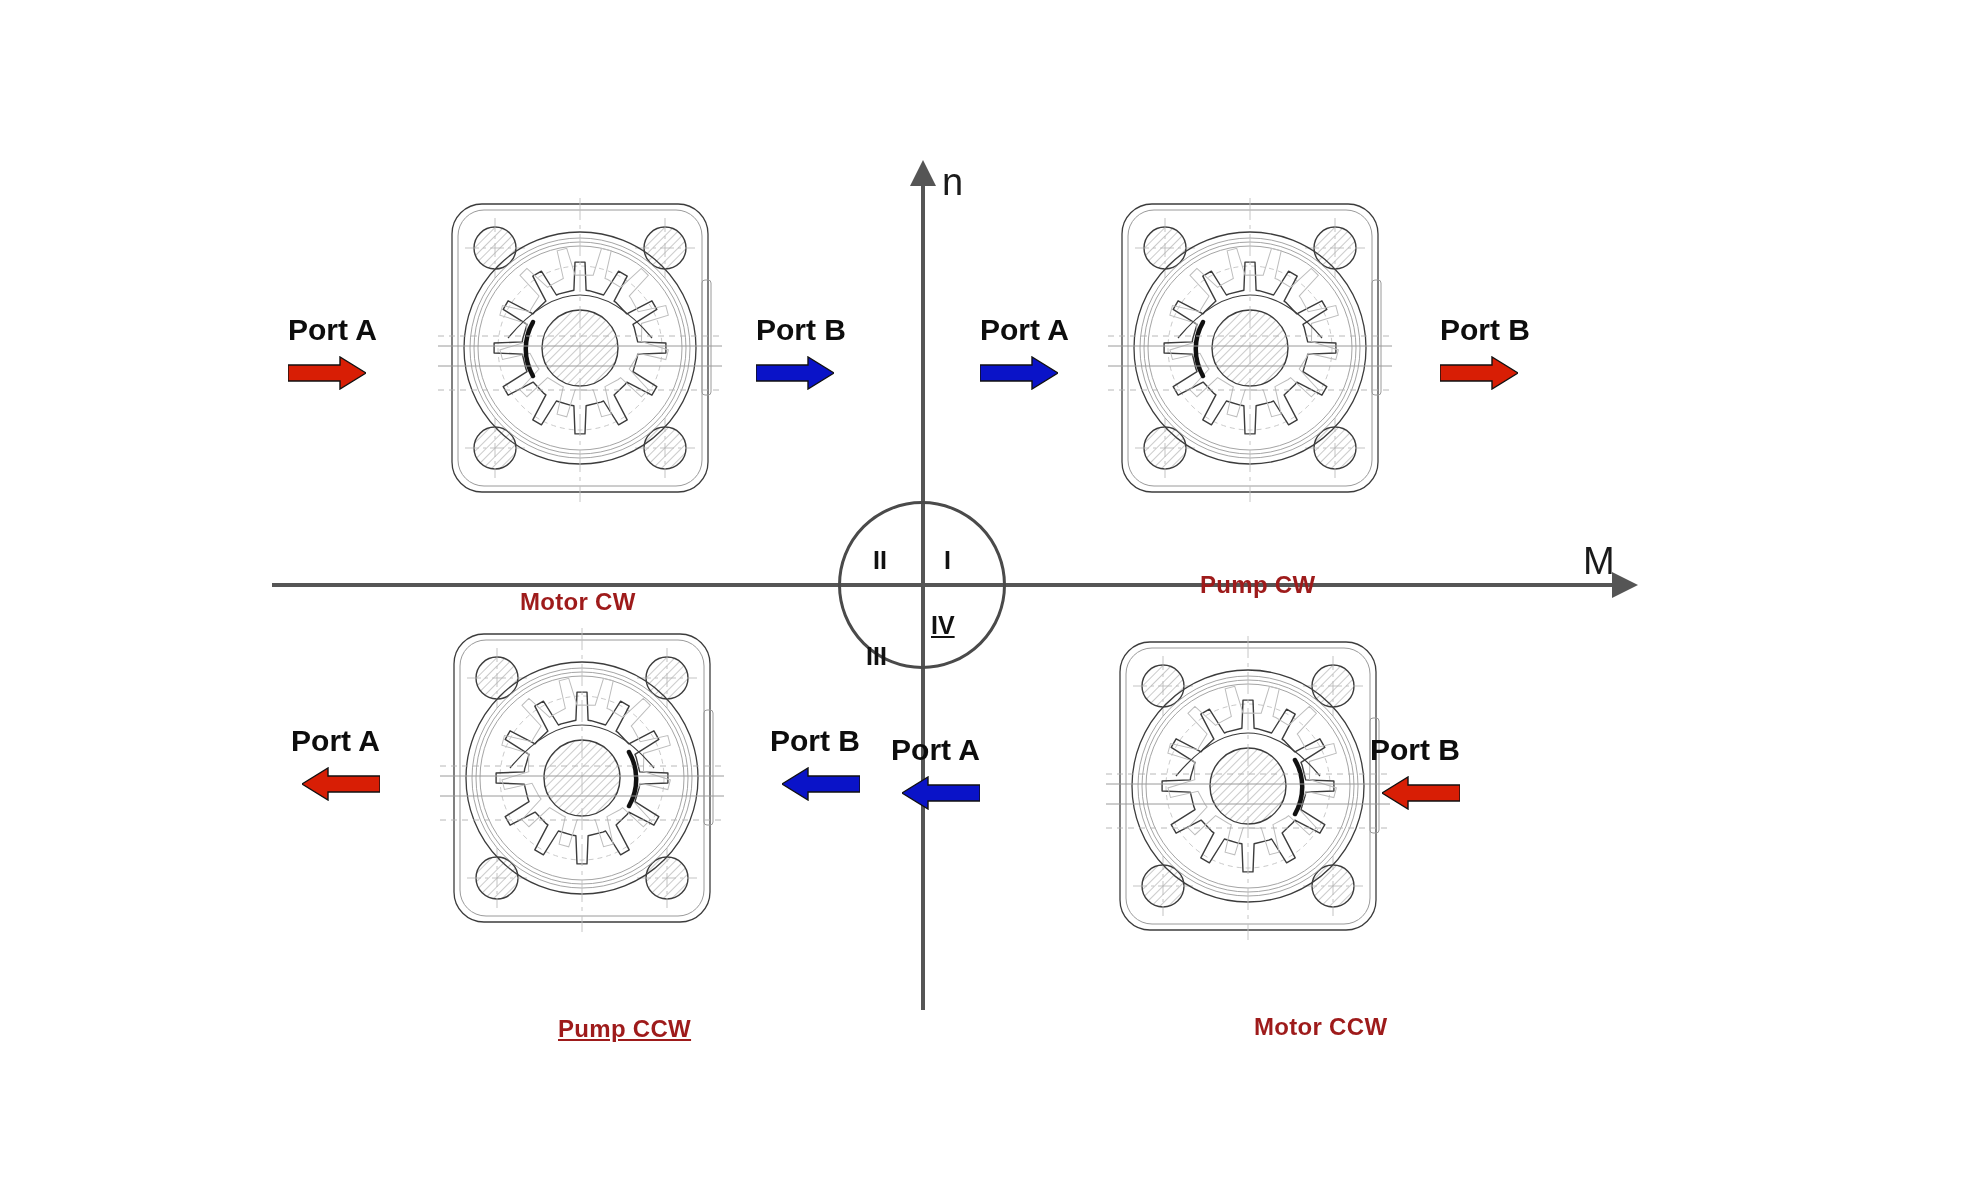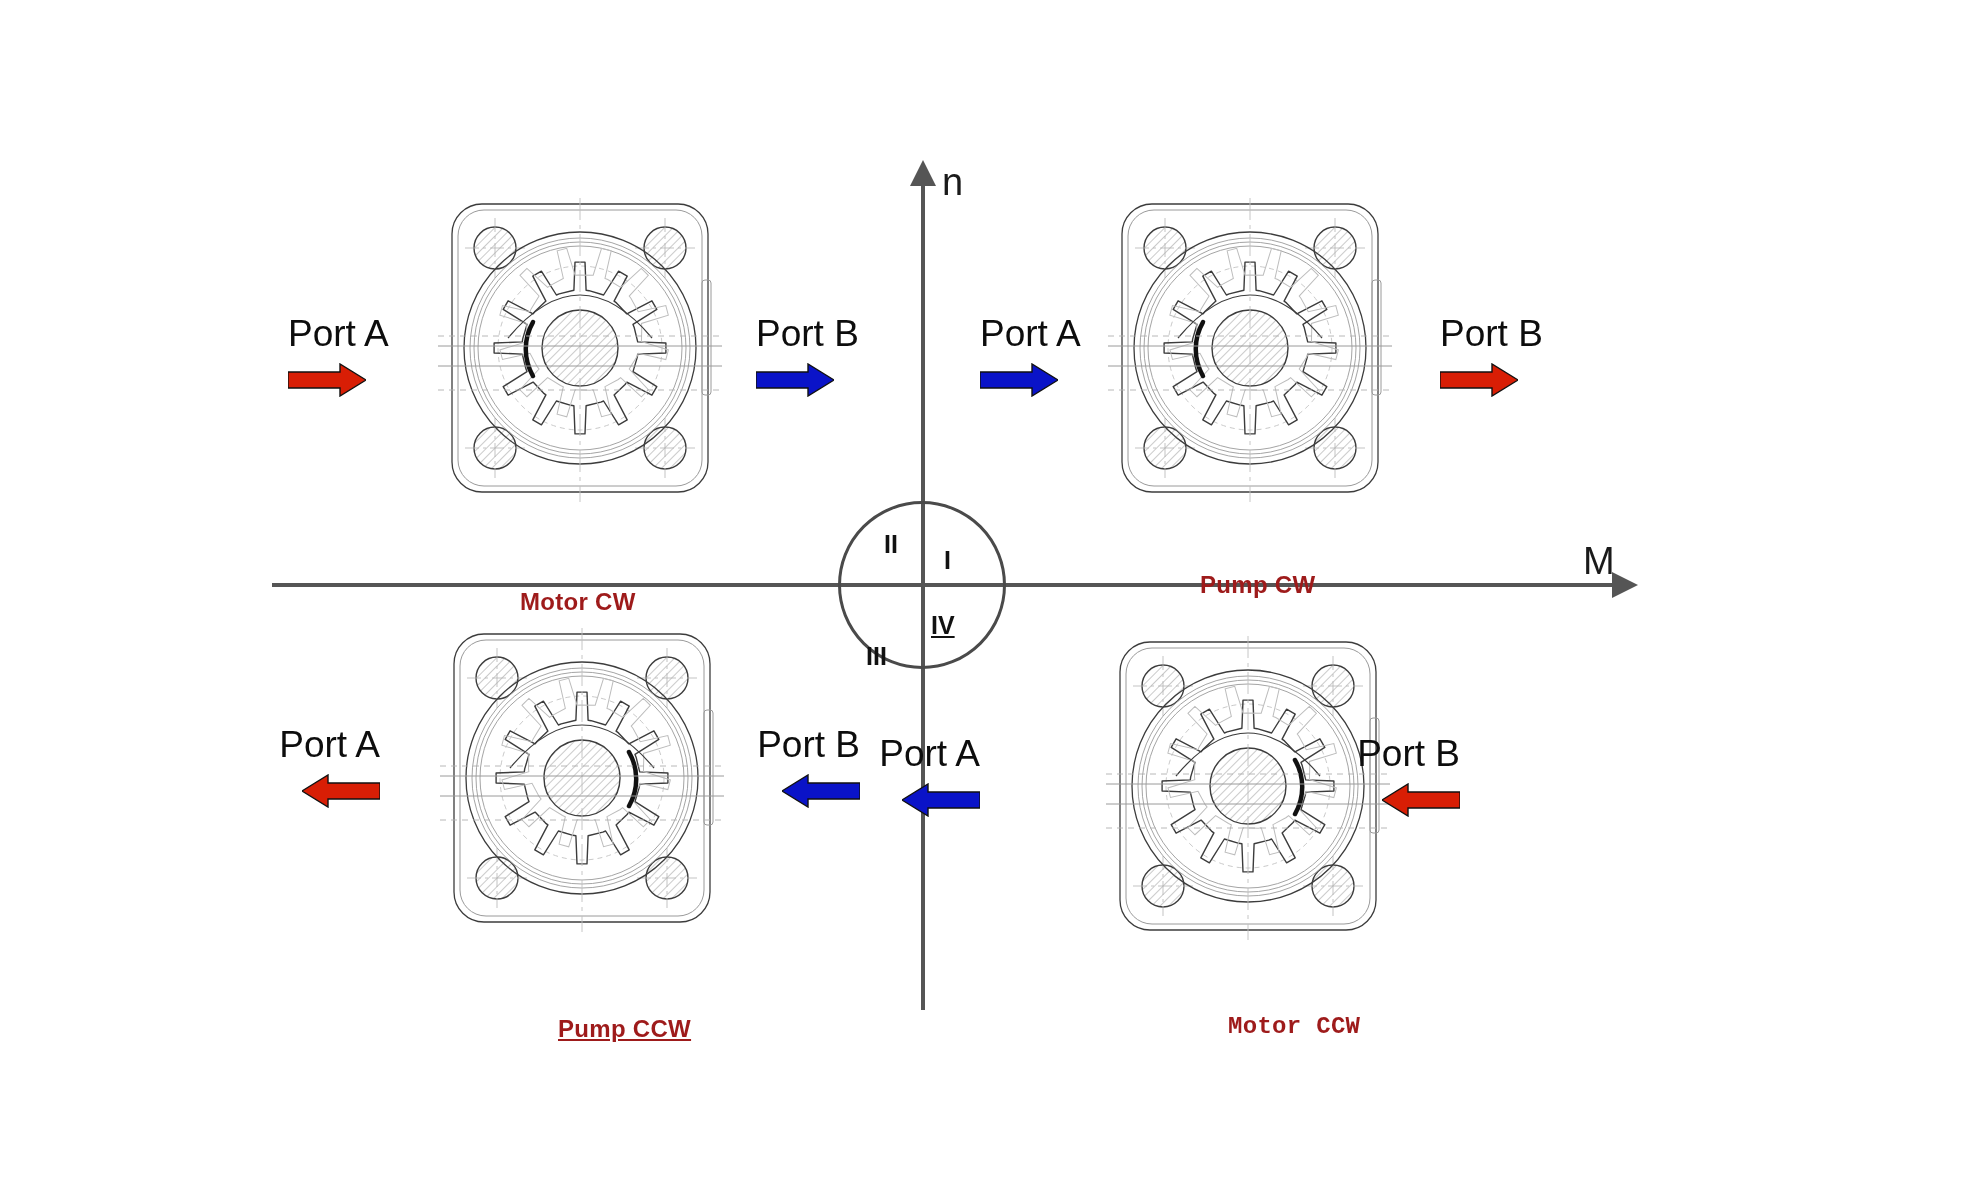--- a/index.html
+++ b/index.html
@@ -112,8 +112,8 @@
     white-space: nowrap;
   }
   .port-label {
-    font-size: 37px;
-    font-weight: normal;
+    font-size: 30px;
+    font-weight: bold;
     color: #0d0d0d;
     line-height: 1;
     white-space: nowrap;

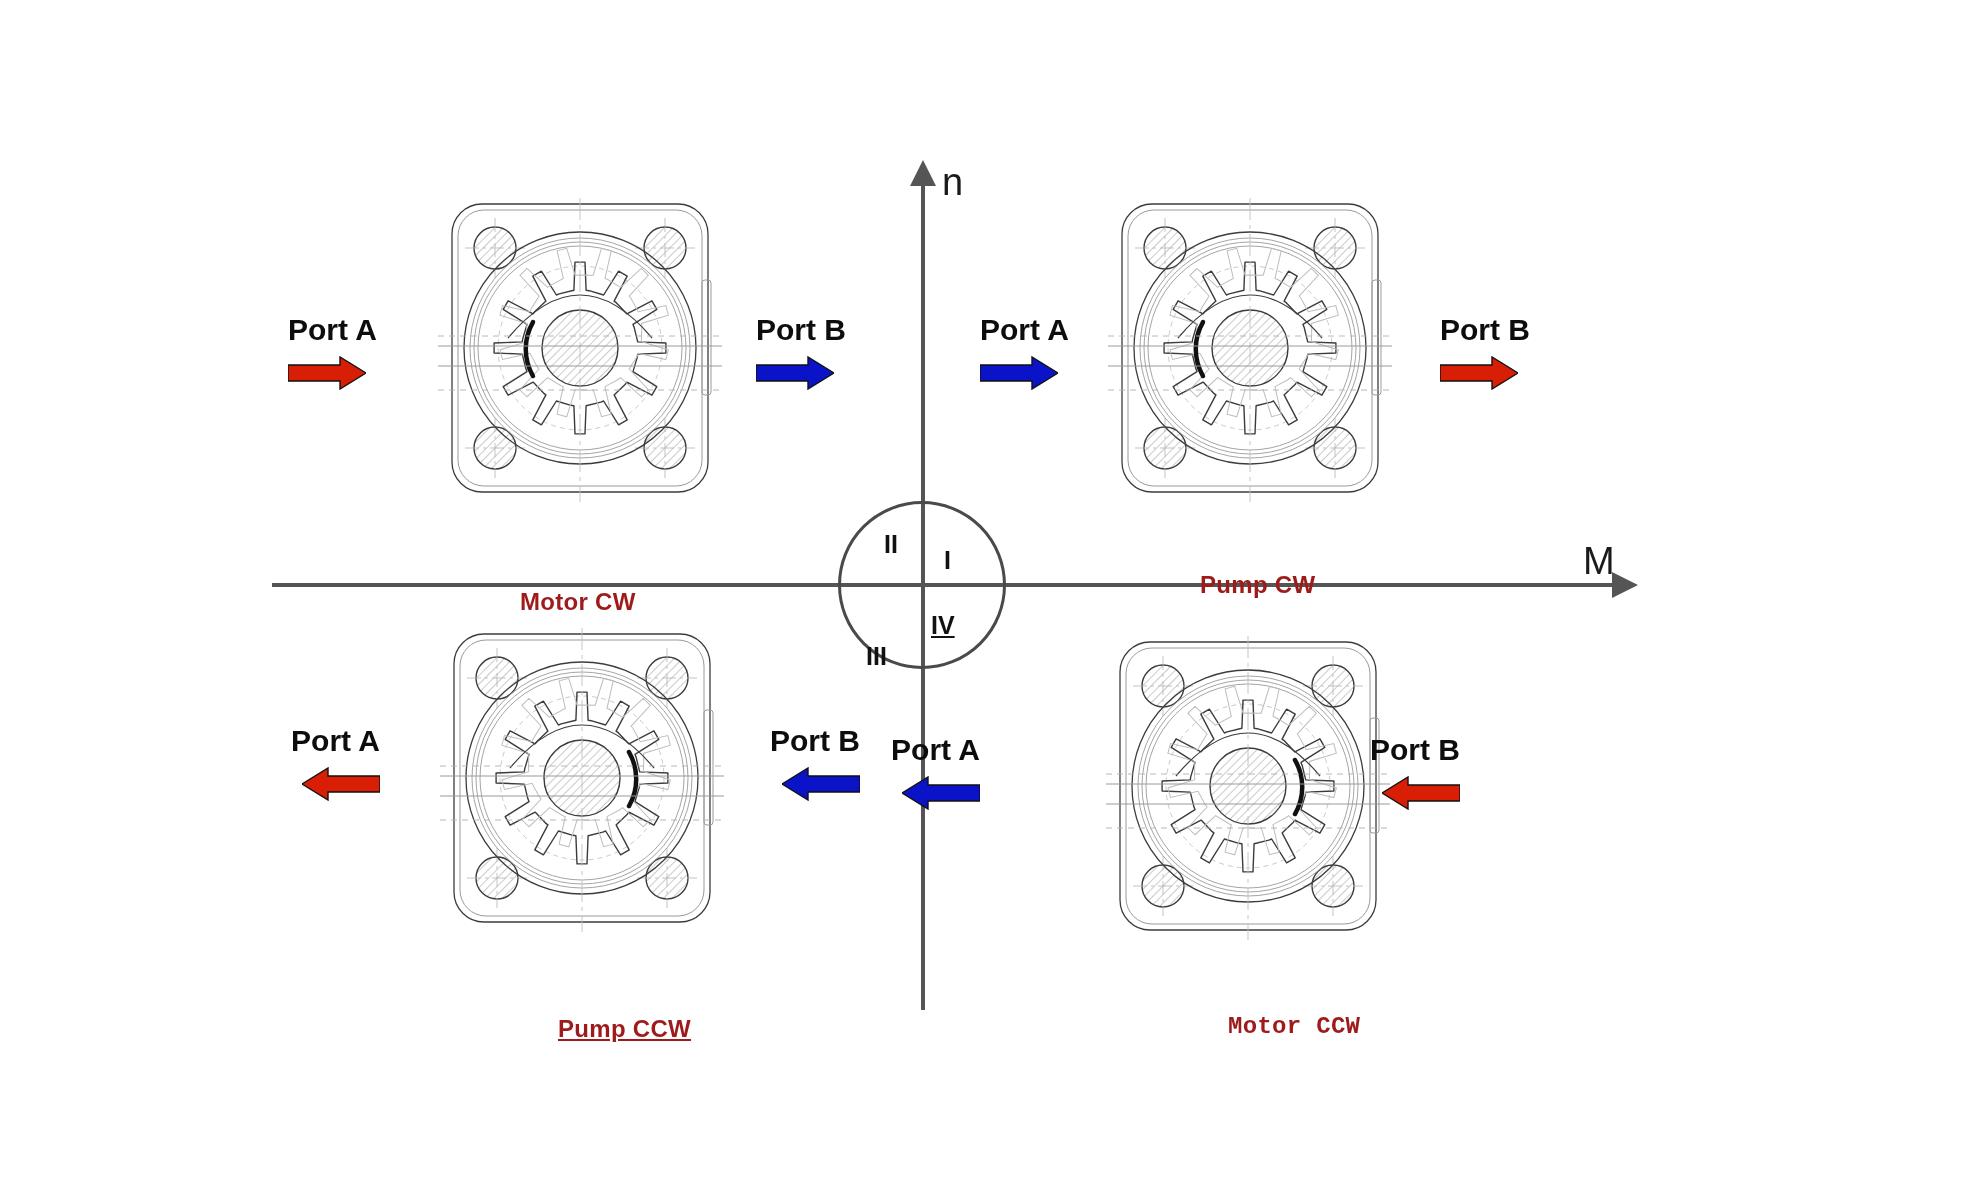--- a/index.html
+++ b/index.html
@@ -82,7 +82,7 @@
     line-height: 1;
   }
   .quad-num.q1  { left: 944px; top: 548px; }
-  .quad-num.q2  { left: 873px; top: 532px; margin-left: 11px; }
+  .quad-num.q2  { left: 873px; top: 548px; }
   .quad-num.q3  { left: 866px; top: 644px; }
   .quad-num.q4  { left: 931px; top: 613px; text-decoration: underline; }
 

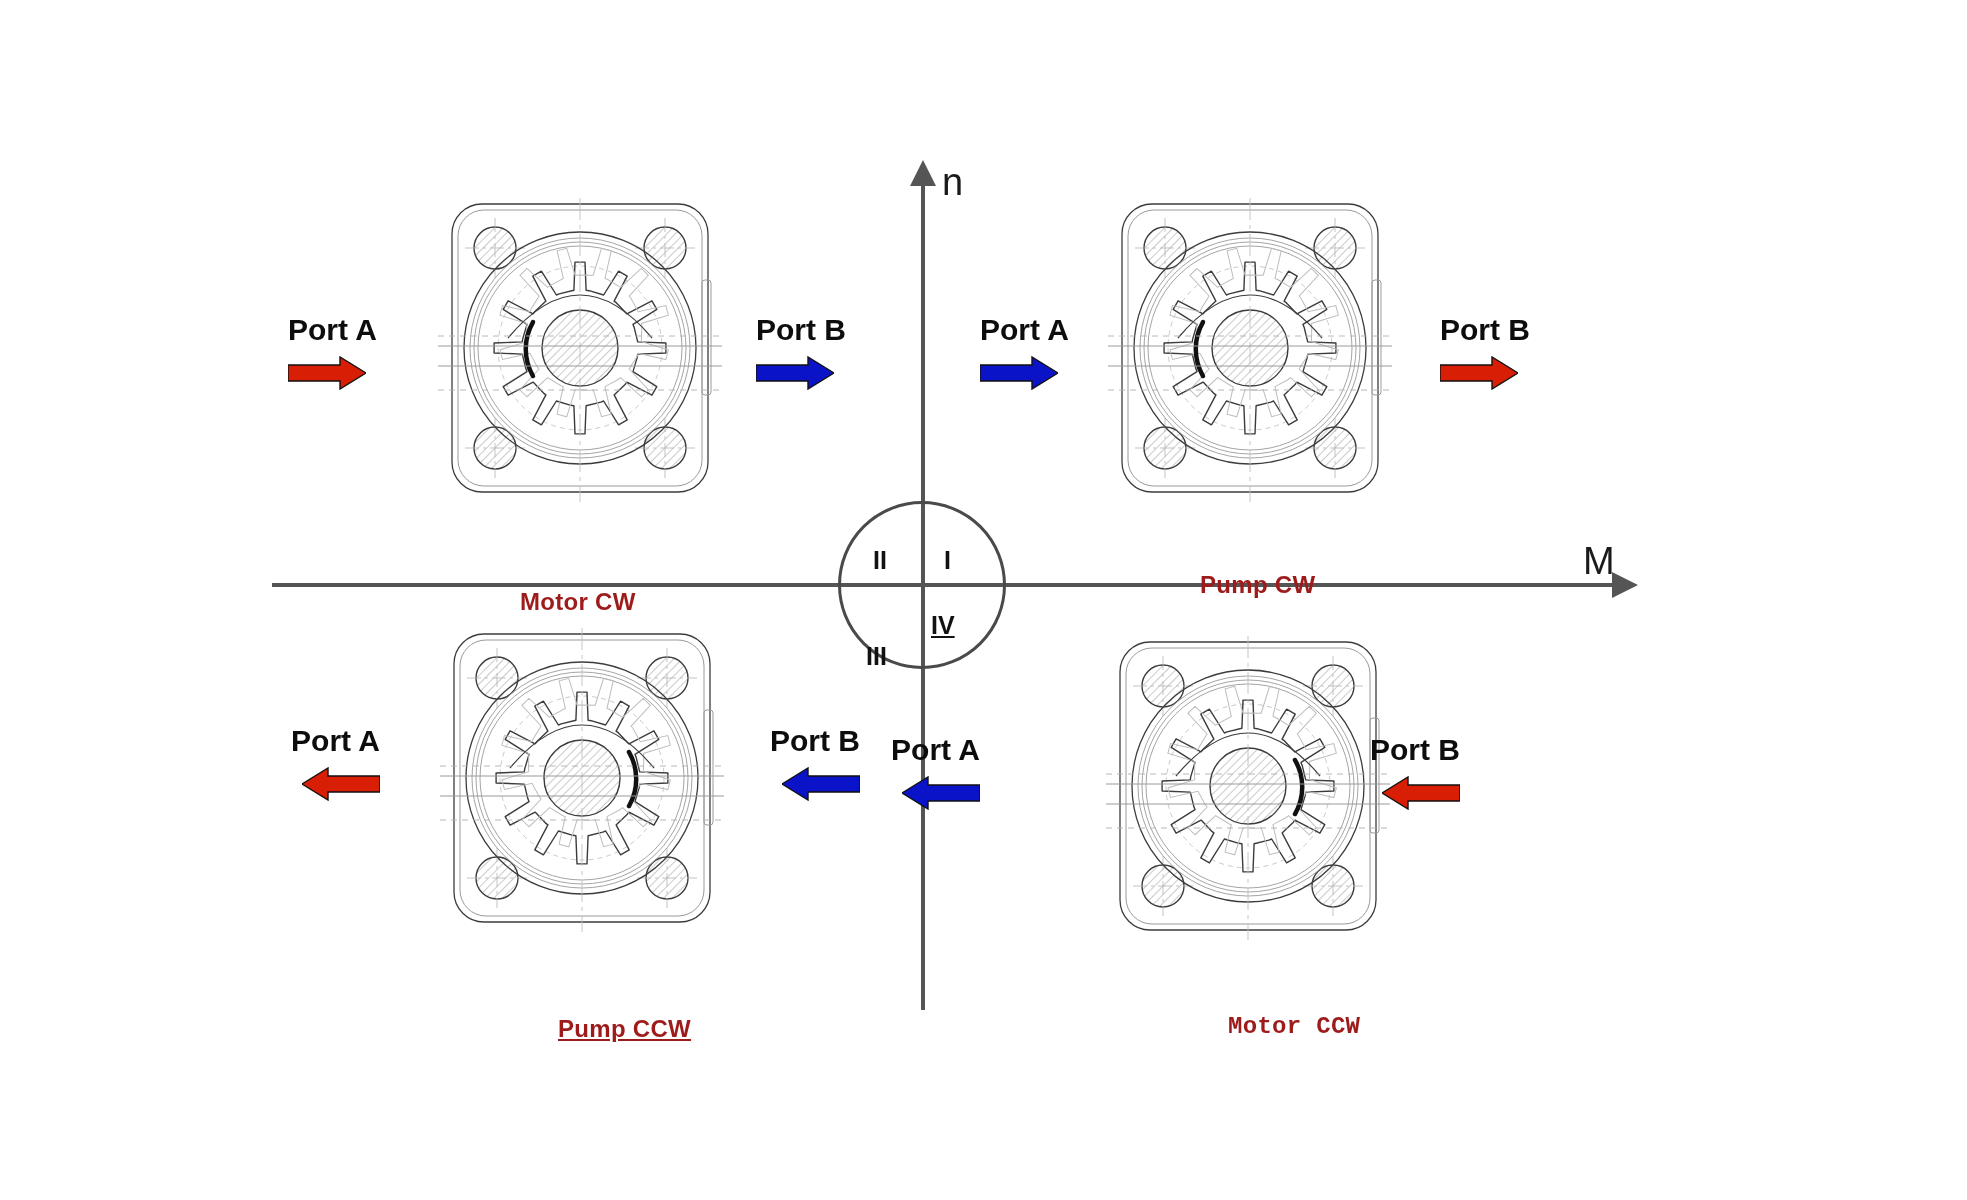--- a/index.html
+++ b/index.html
@@ -363,7 +363,7 @@
         <line x1="8" y1="200" x2="292" y2="200" stroke="#b0b0b0" stroke-width="0.9" stroke-dasharray="6,5"></line>
       </svg>
     </div>
-  <div class="caption" id="cap-q4" style="left:1228px; top:968px;font-family:Liberation Mono, monospace;">Motor CCW</div>
+  <div class="caption" id="cap-q4" style="left:1254px; top:968px;">Motor CCW</div>
 
   <div class="port align-right" style="left:820px; top:735px; width:160px;">
     <div class="port-label">Port A</div>

